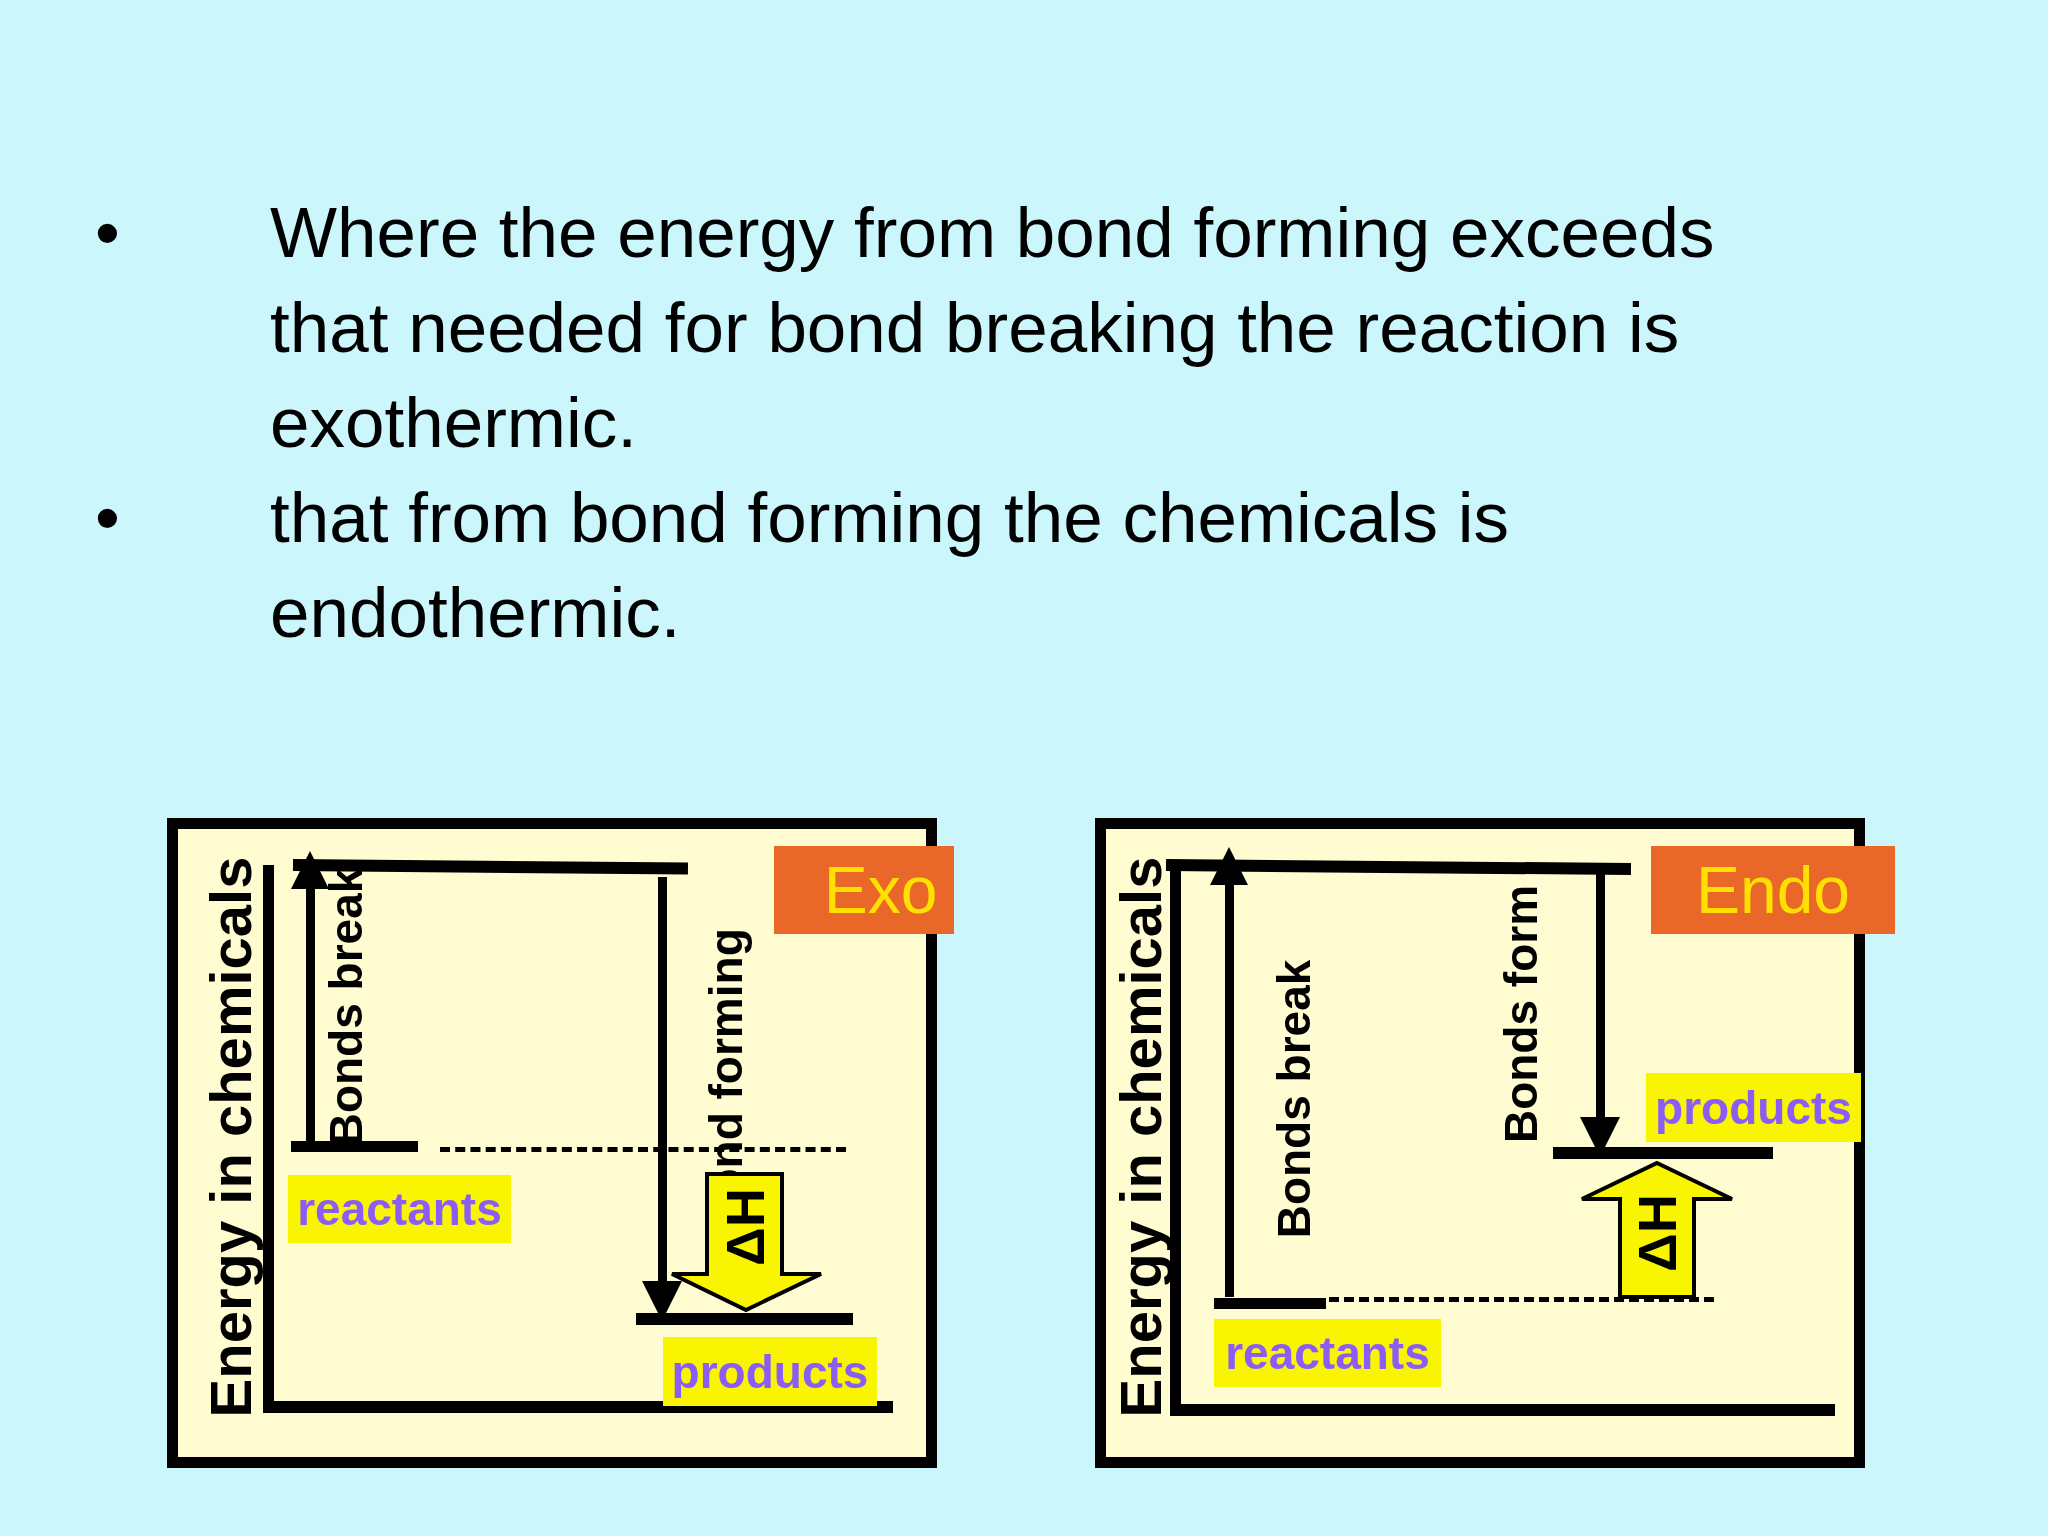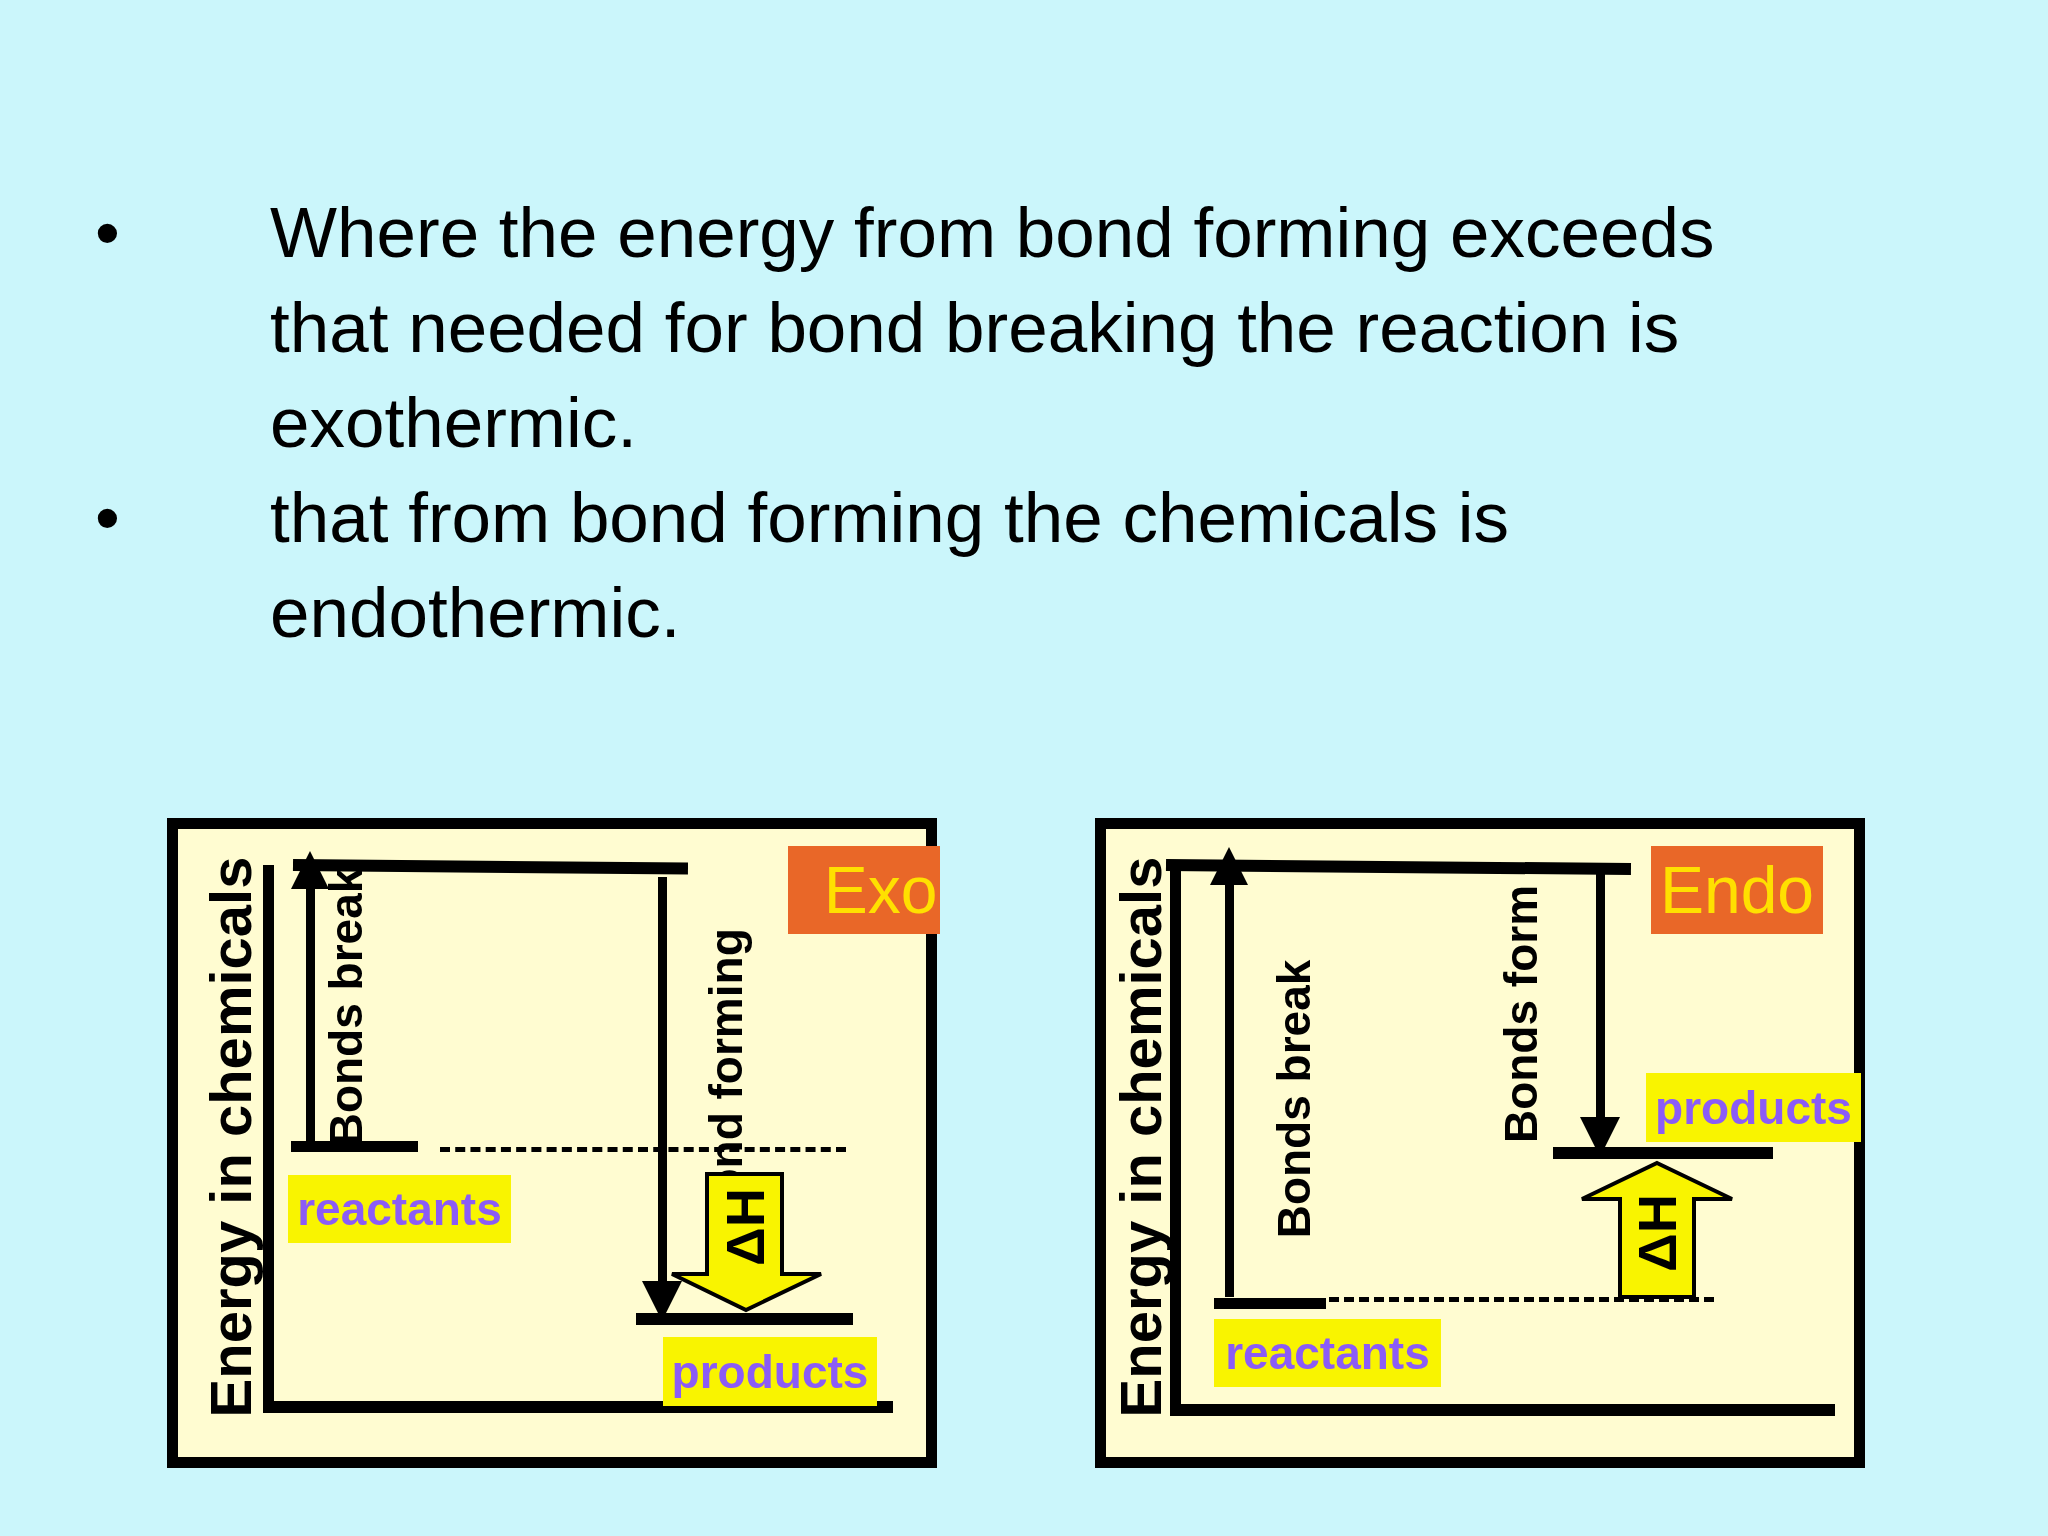--- a/index.html
+++ b/index.html
@@ -100,7 +100,7 @@
     <div class="tri-down" style="left:464px;top:452px;"></div>
     <div class="vlabel lbl-bond" style="left:548px;top:250px;">Bond forming</div>
 
-    <div class="tag" style="left:610px;top:17px;width:152px;height:88px;padding-left:33px;">Exo</div>
+    <div class="tag" style="left:596px;top:17px;width:180px;height:88px;padding-left:33px;">Exo</div>
 
     <svg style="left:492px;top:343px;" width="153" height="140" viewBox="0 0 153 140">
       <polygon points="37,2 112,2 112,102 151,102 76,138 2,102 37,102" fill="#F9F400" stroke="#000000" stroke-width="4"></polygon>

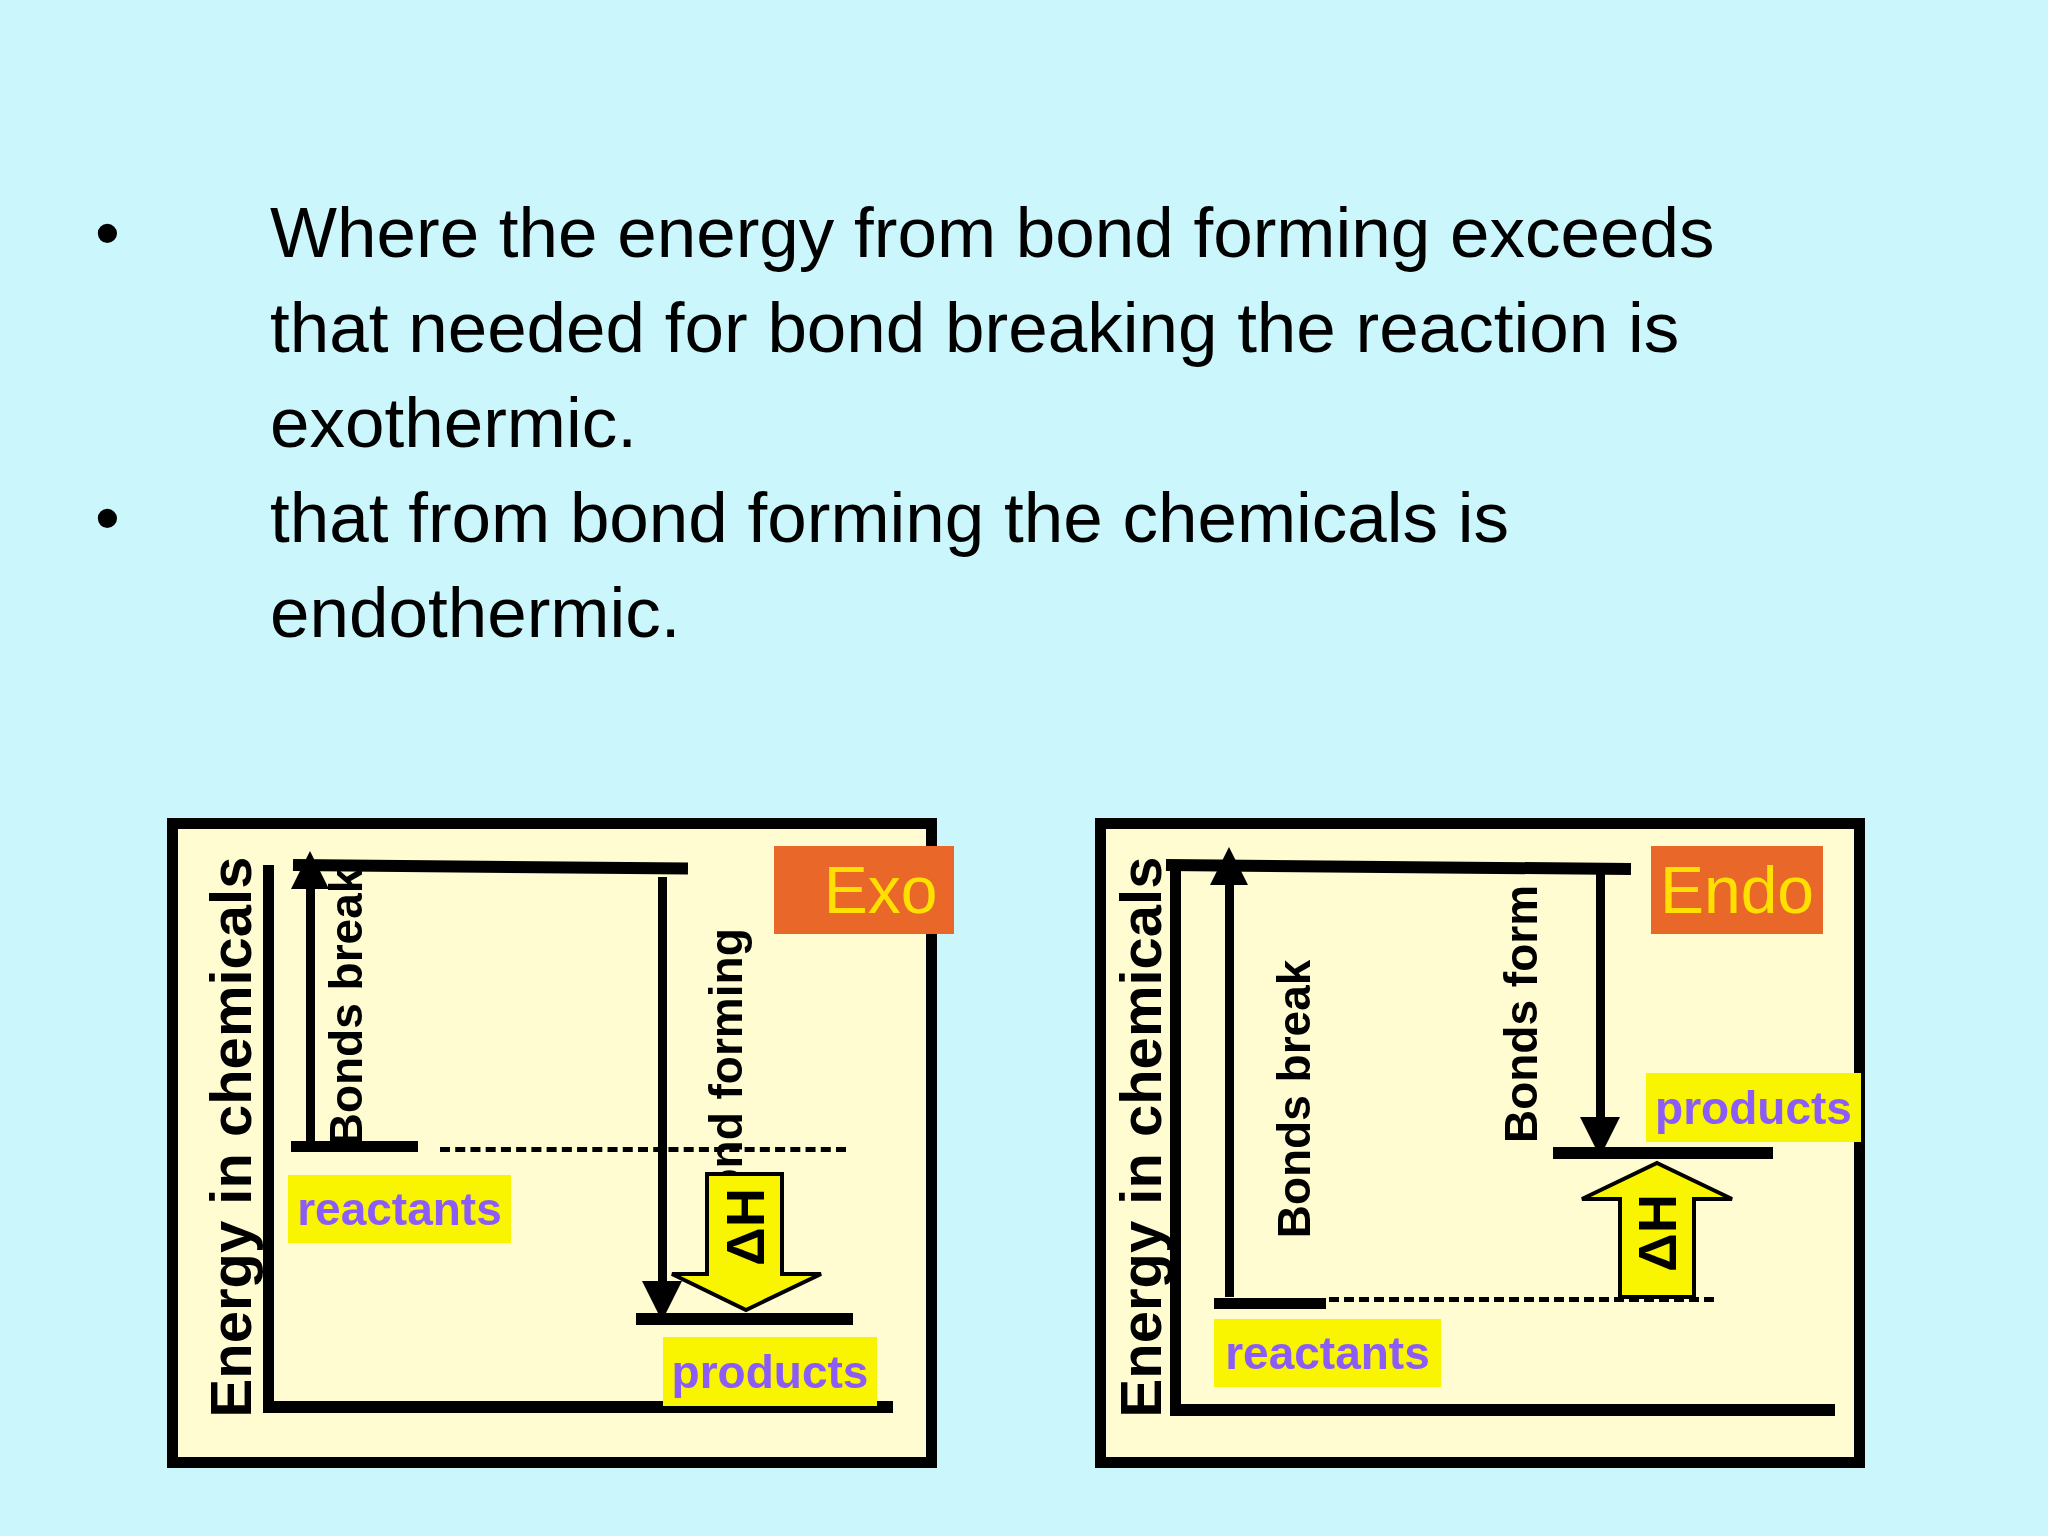--- a/index.html
+++ b/index.html
@@ -126,7 +126,7 @@
     <div class="tri-down" style="left:474px;top:288px;"></div>
     <div class="vlabel lbl-bond" style="left:415px;top:185px;">Bonds form</div>
 
-    <div class="tag" style="left:545px;top:17px;width:172px;height:88px;">Endo</div>
+    <div class="tag" style="left:545px;top:17px;width:244px;height:88px;">Endo</div>
 
     <div class="hl-label" style="left:540px;top:244px;width:215px;height:69px;">products</div>
     <div class="hline" style="left:447px;top:318px;width:220px;height:12px;"></div>

